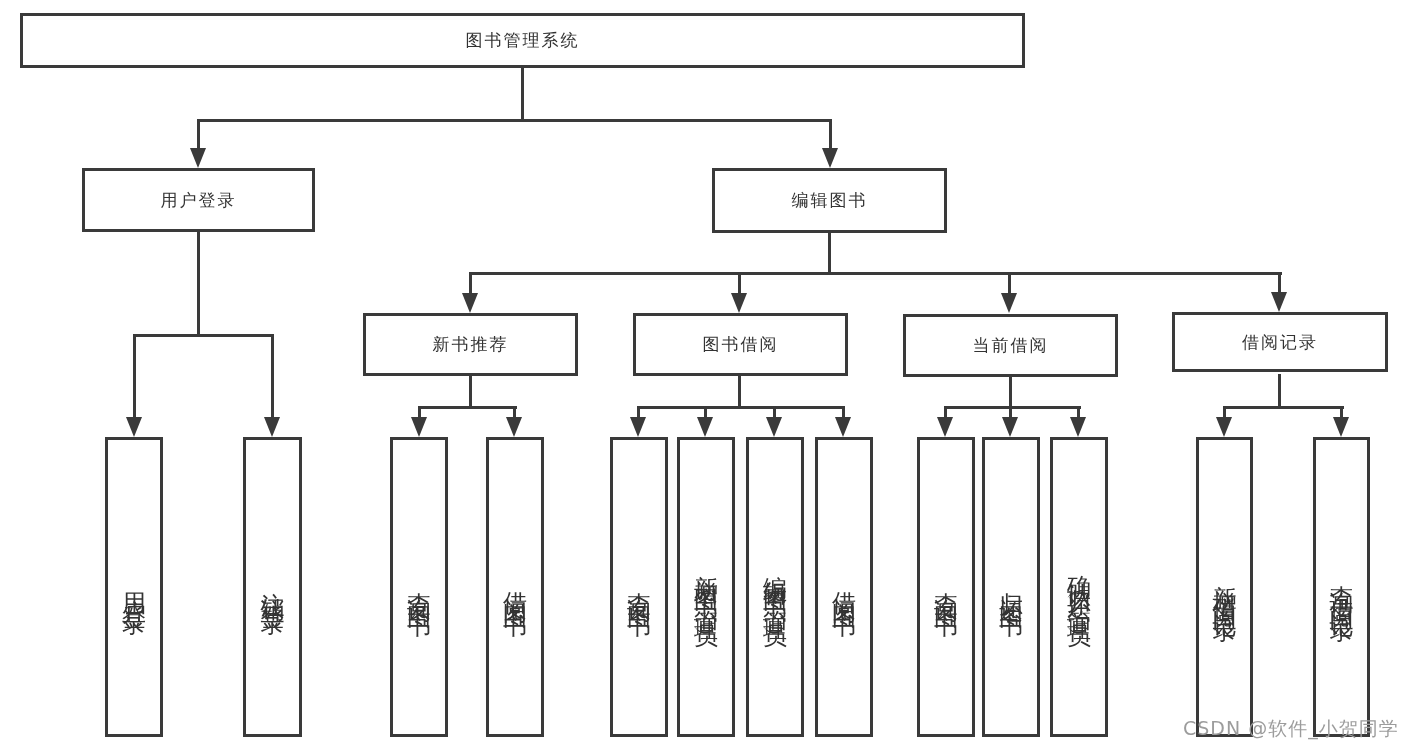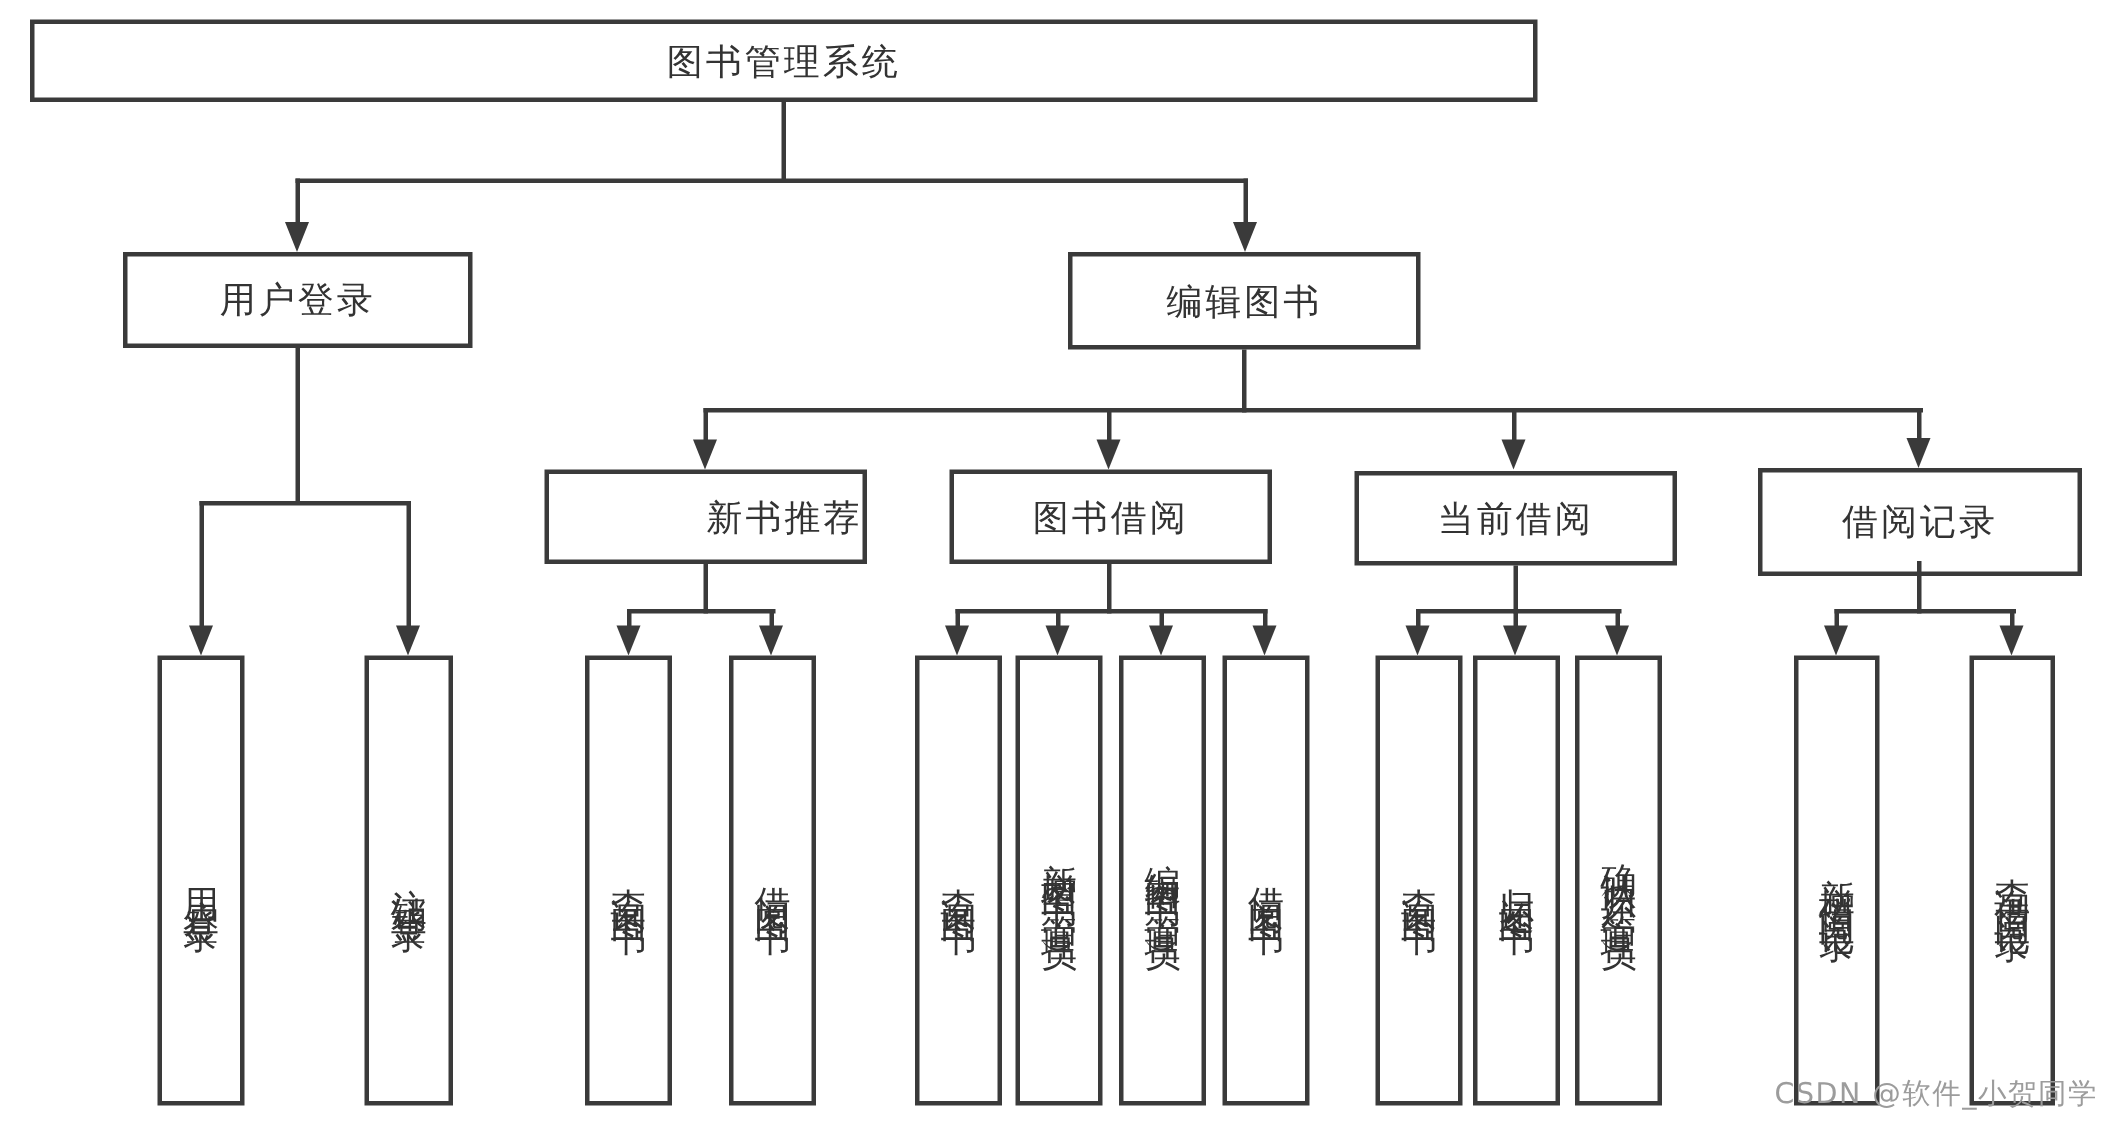--- a/index.html
+++ b/index.html
@@ -12,7 +12,7 @@
     display:flex;align-items:center;justify-content:center;
     color:#333333;box-sizing:border-box;
   }
-  .h-label{font-size:24px;letter-spacing:2px;white-space:nowrap;}
+  .h-label{font-size:17px;letter-spacing:2px;white-space:nowrap;}
   .leaf .vtext{
     writing-mode:vertical-rl;text-orientation:mixed;
     font-size:24px;letter-spacing:7px;line-height:1;color:#333333;

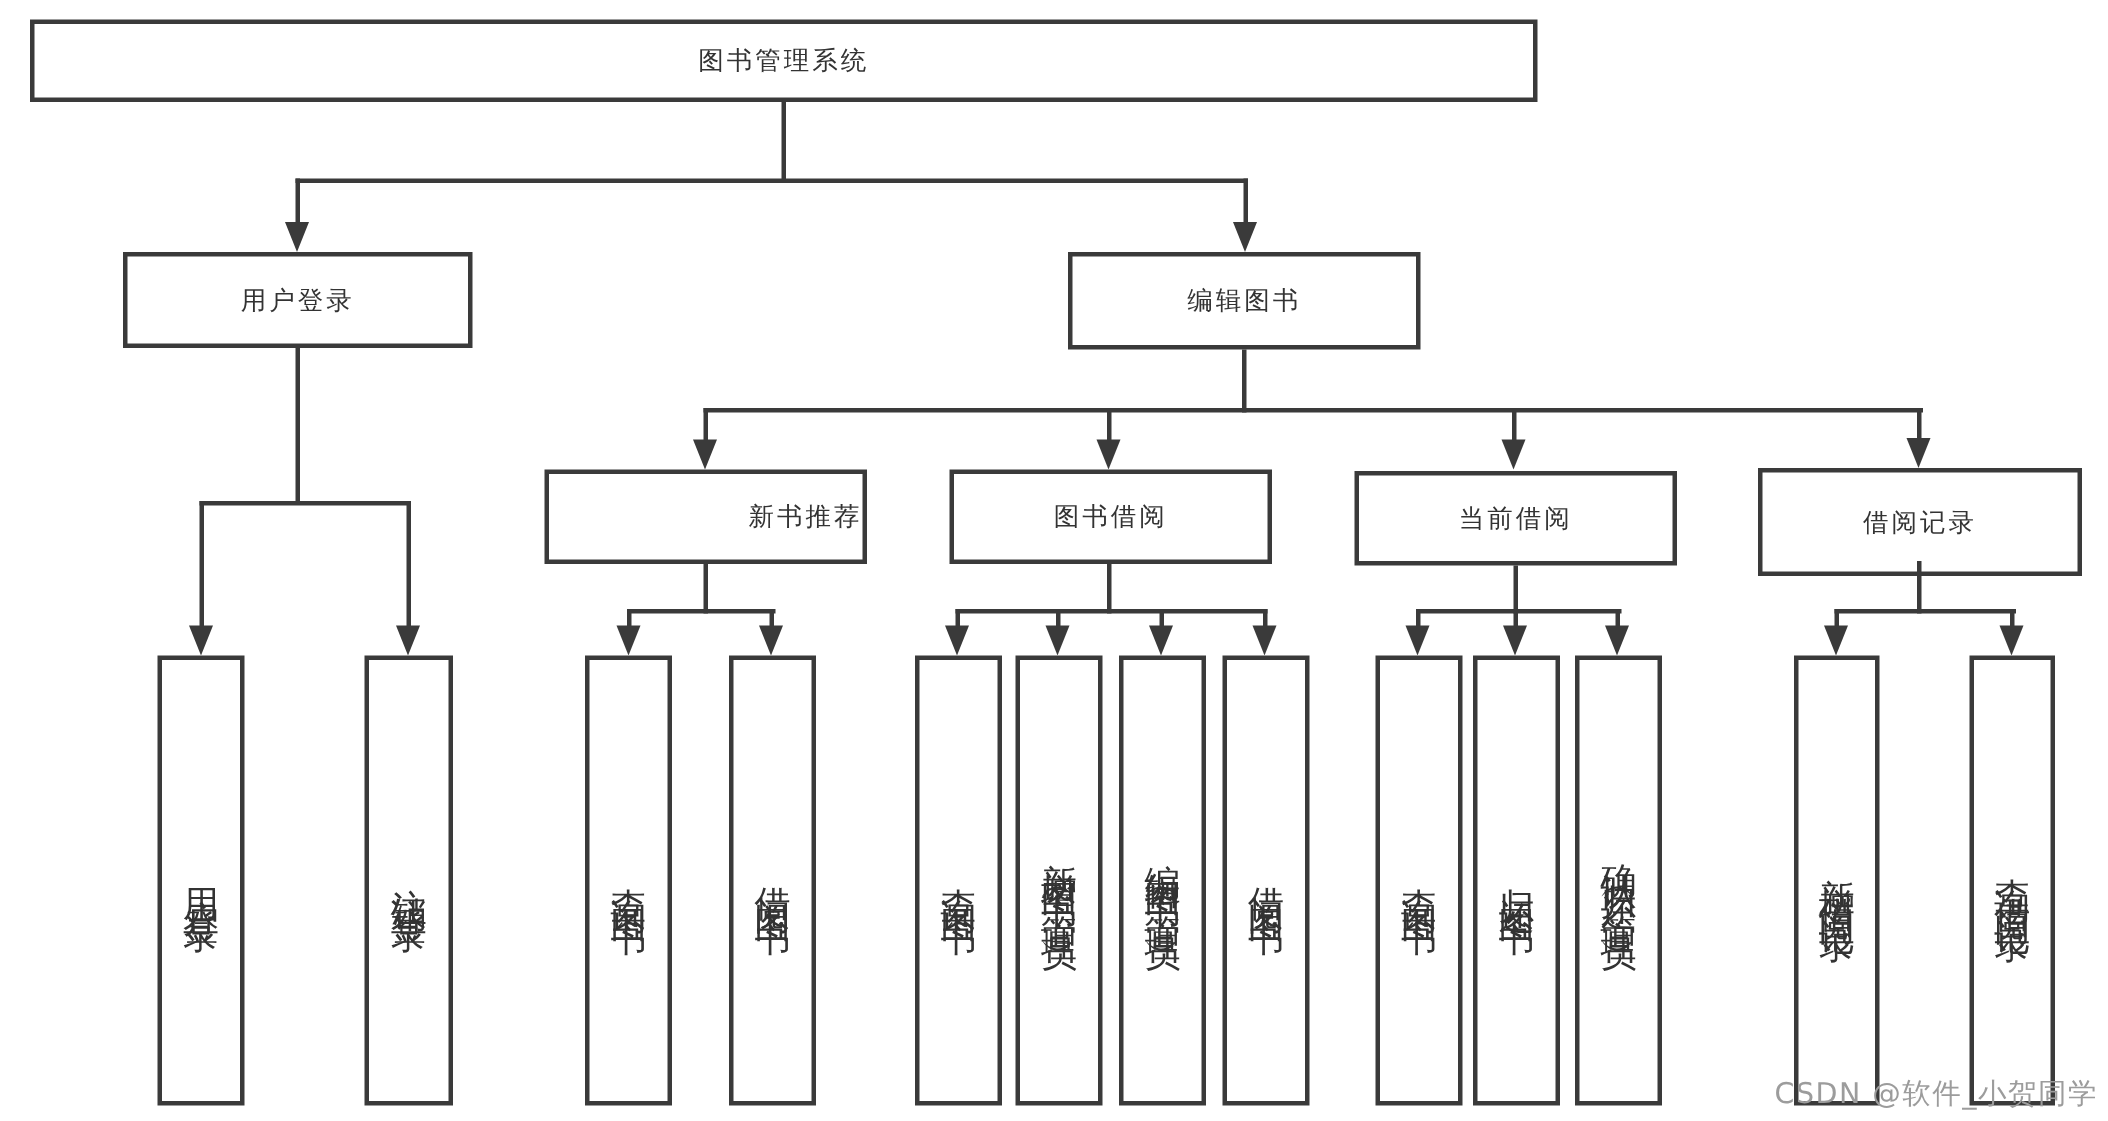--- a/index.html
+++ b/index.html
@@ -69,7 +69,7 @@
   <div class="vline" style="left:1278px;top:272px;width:3px;height:22px;"></div>
   <div class="arrow" style="left:1271px;top:292px;"></div>
 
-  <div class="node h-label" style="left:363px;top:313px;width:215px;height:63px;justify-content:flex-end;">
+  <div class="node h-label" style="left:363px;top:313px;width:215px;height:63px;">
     <span>新书推荐</span>
   </div>
   <div class="node h-label" style="left:903px;top:314px;width:215px;height:63px;">

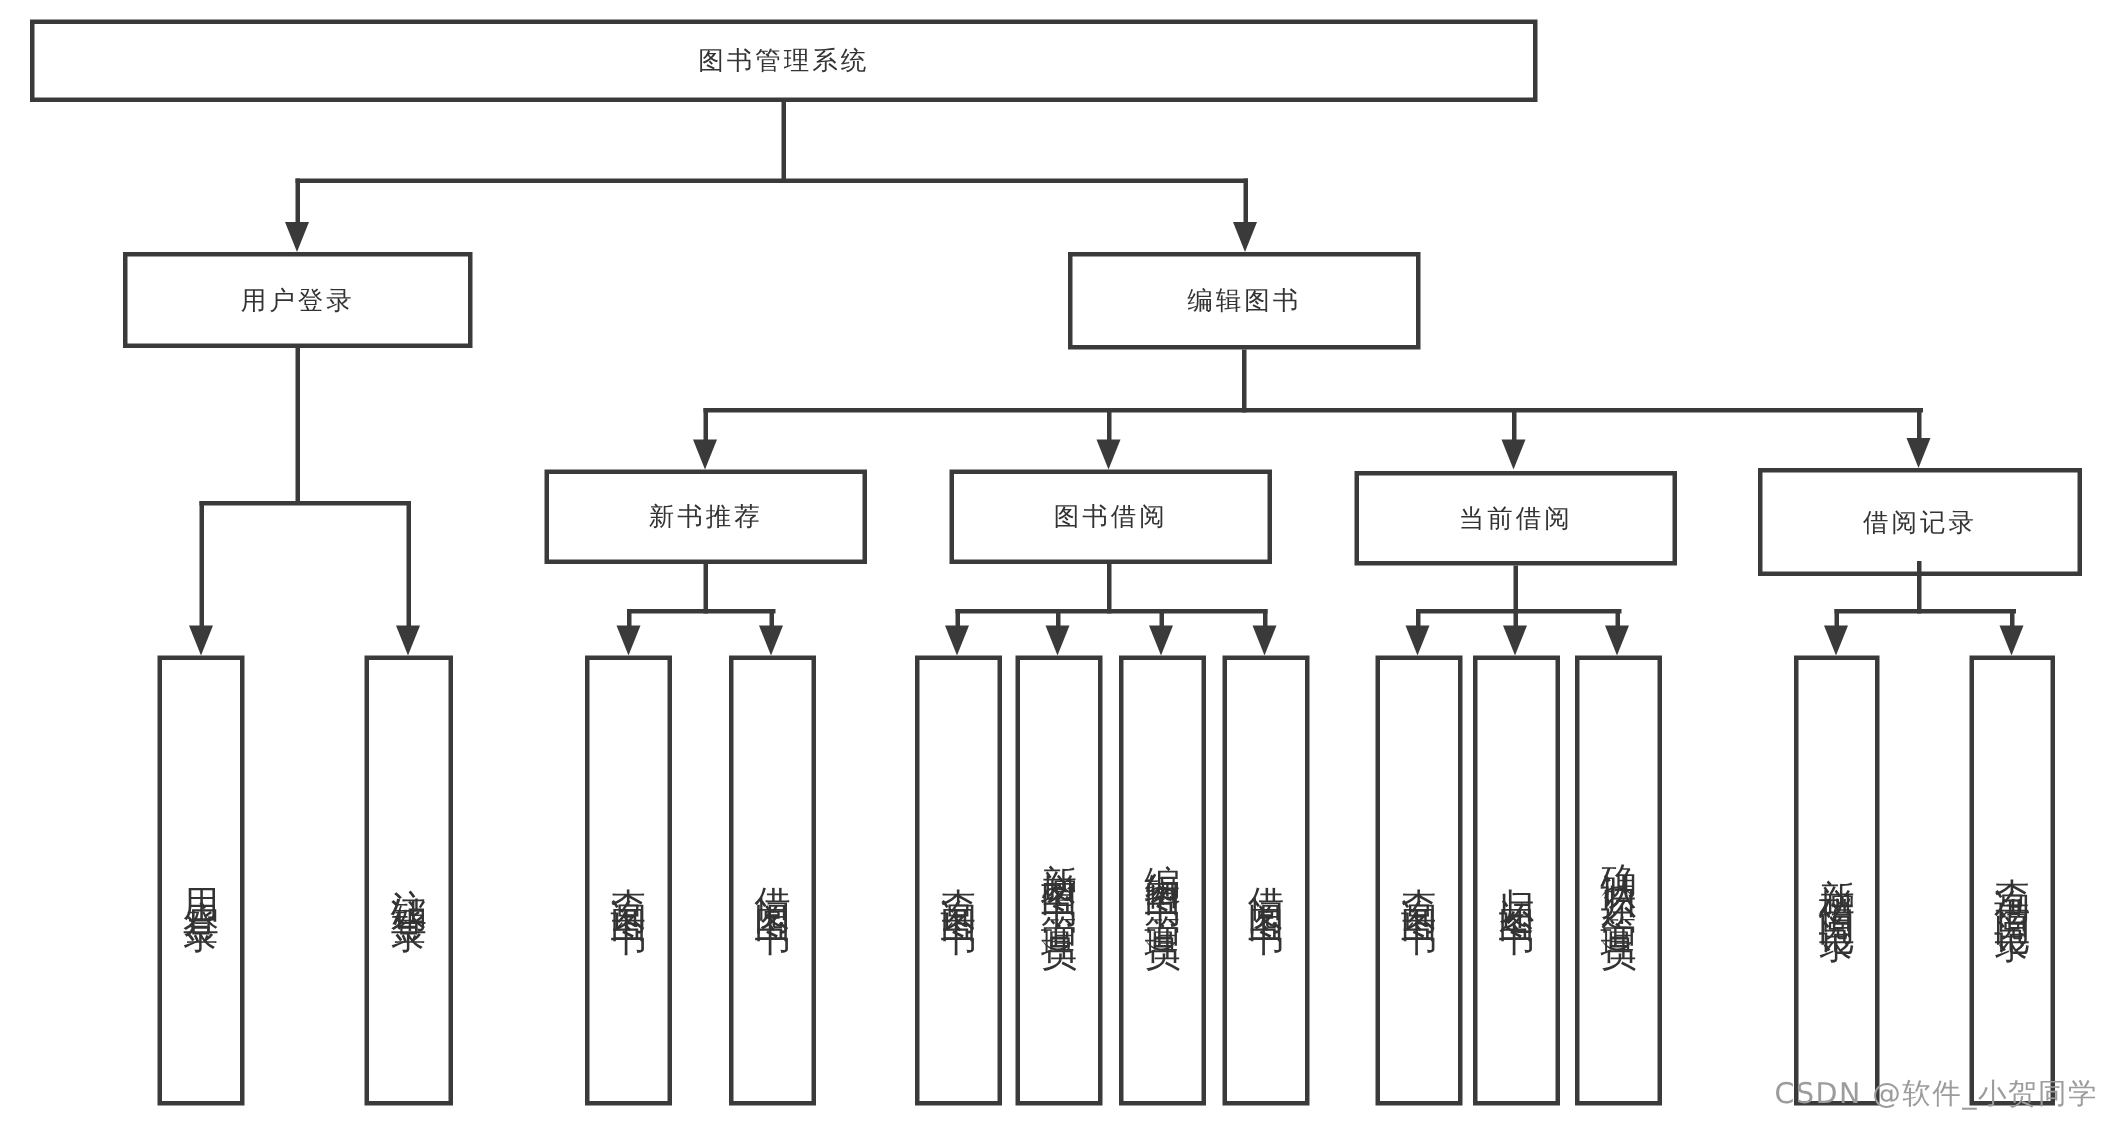--- a/index.html
+++ b/index.html
@@ -78,7 +78,7 @@
   <div class="node h-label" style="left:633px;top:313px;width:215px;height:63px;">
     <span>图书借阅</span>
   </div>
-  <div class="node h-label" style="left:1172px;top:312px;width:216px;height:72px;">
+  <div class="node h-label" style="left:1172px;top:312px;width:216px;height:60px;">
     <span>借阅记录</span>
   </div>
 

